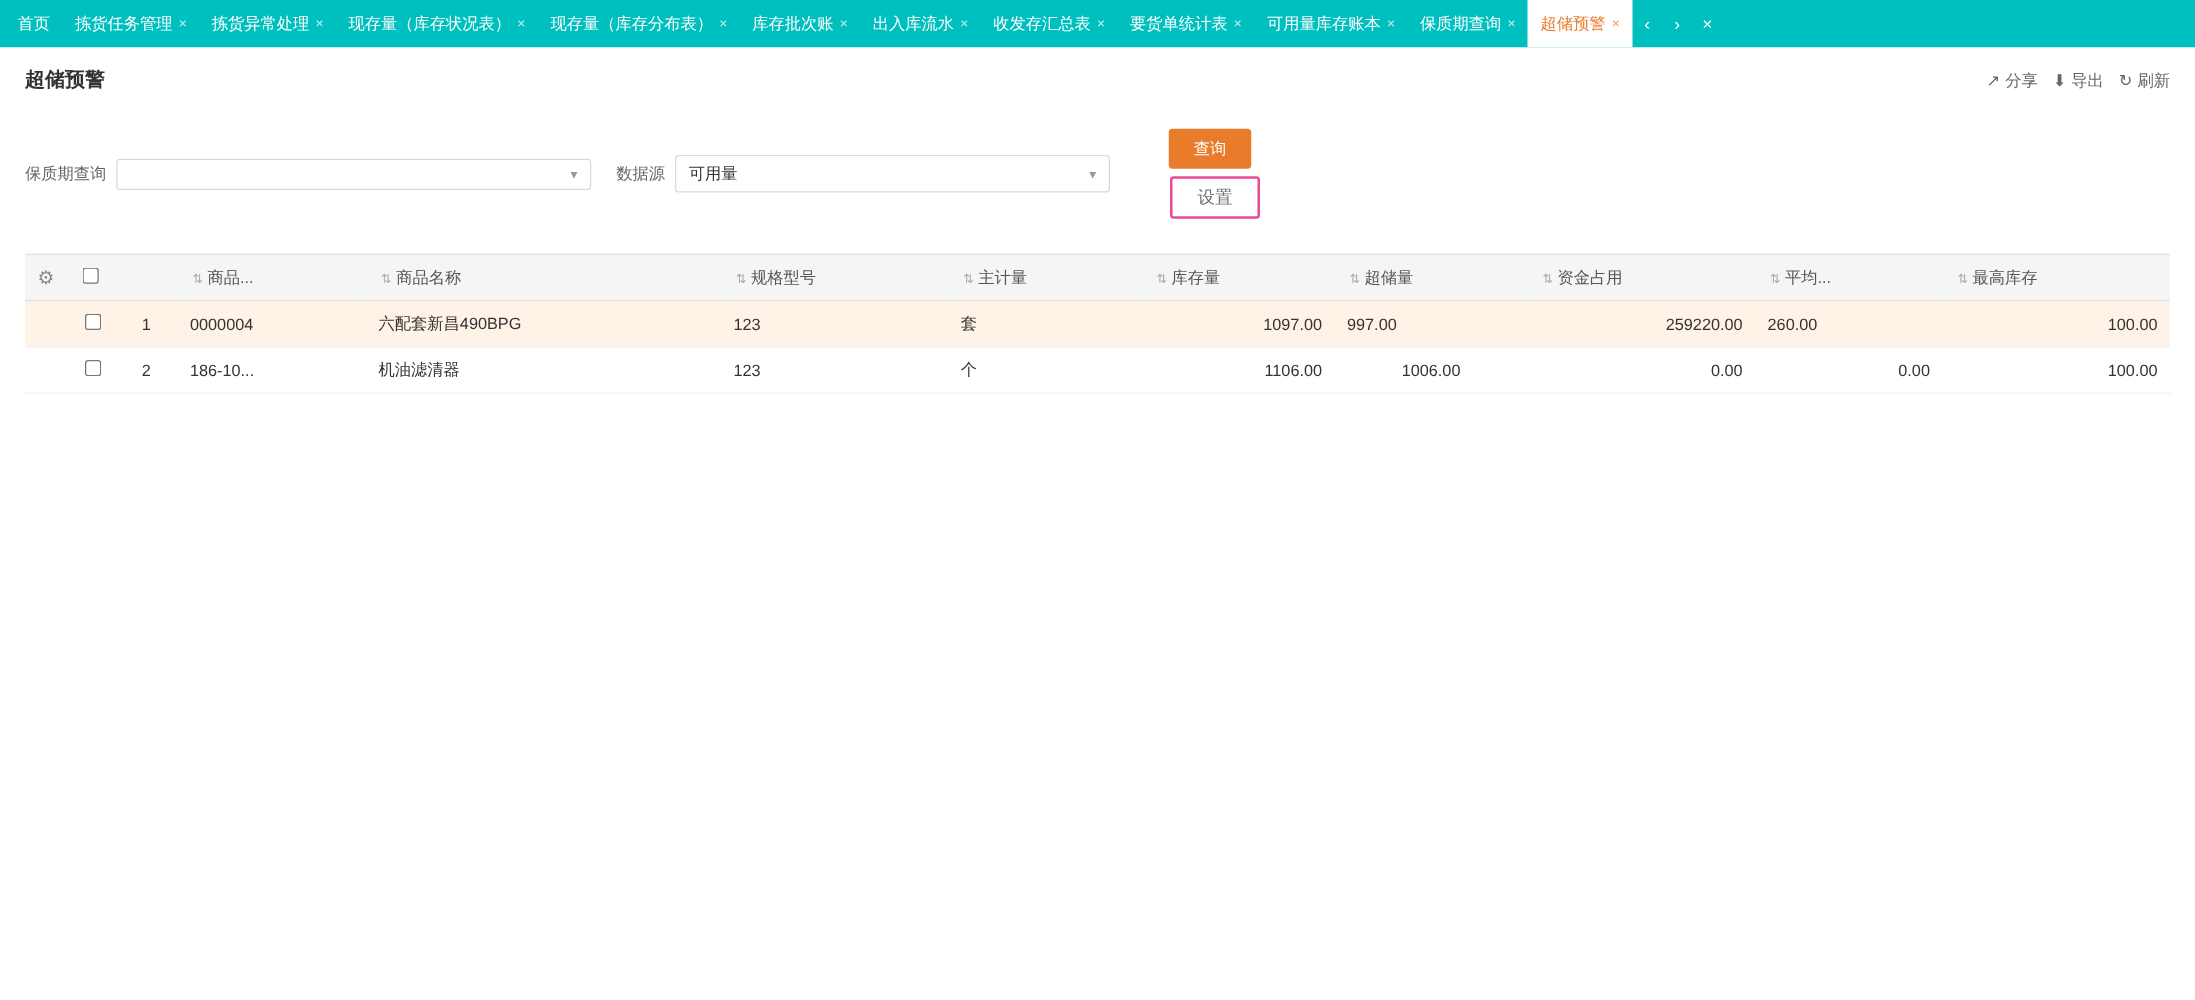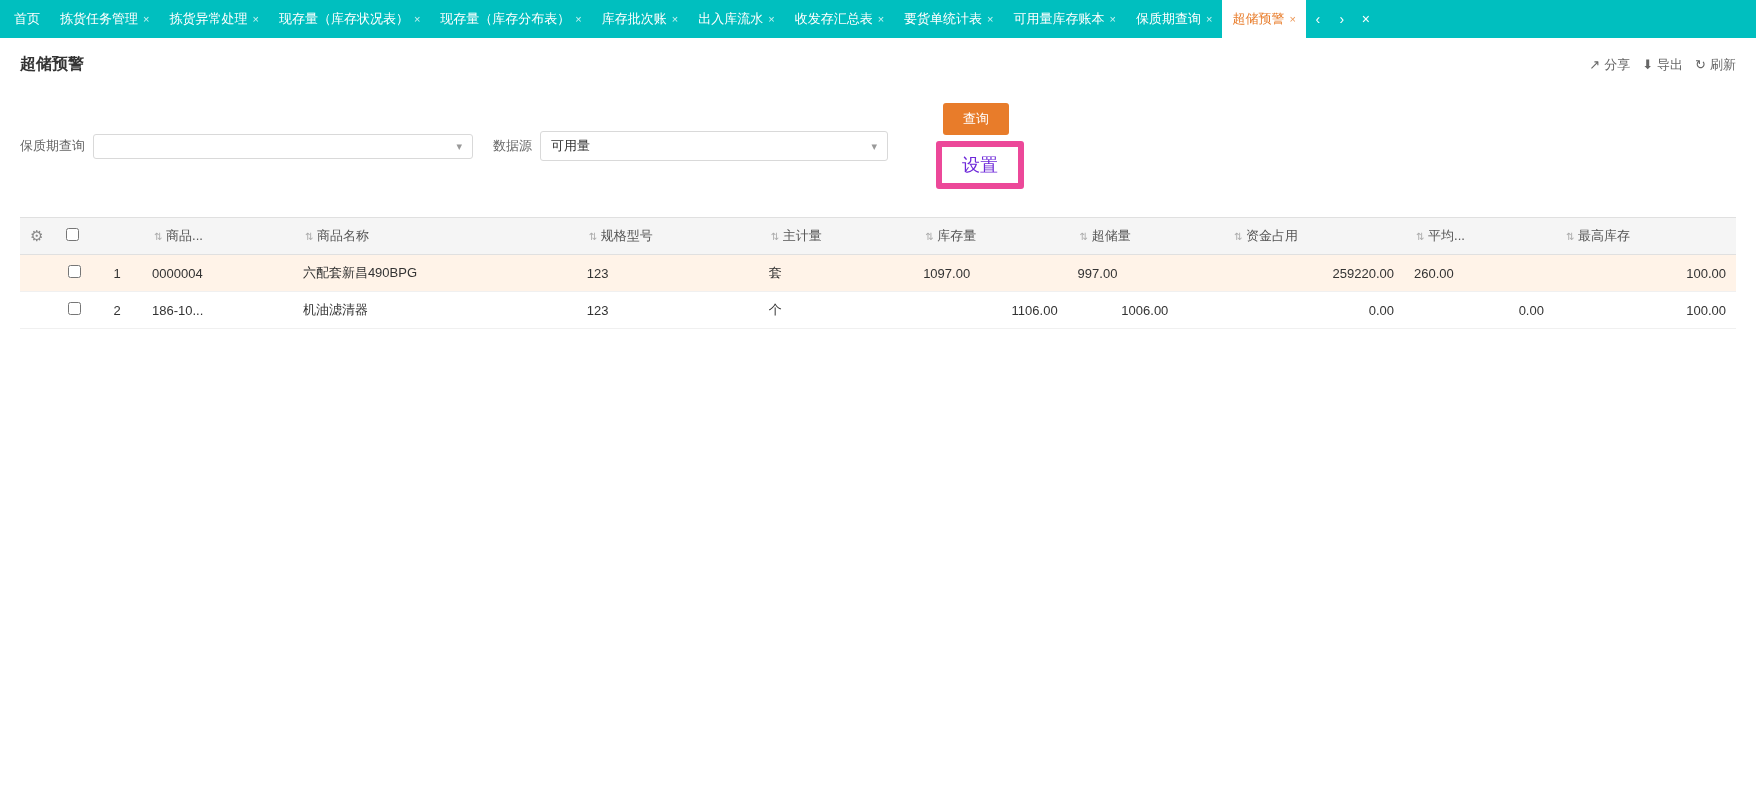--- a/index.html
+++ b/index.html
@@ -126,12 +126,12 @@
     }
     .btn-settings {
       background: #fff;
-      color: #6d28d9;
-      border: 6px solid #ec4899;
+      color: #737373;
+      border: 2px solid #ec4899;
       border-radius: 3px;
       padding: 6px 20px;
       cursor: pointer;
-      font-size: 18px;
+      font-size: 14px;
       margin-left: 8px;
     }
 

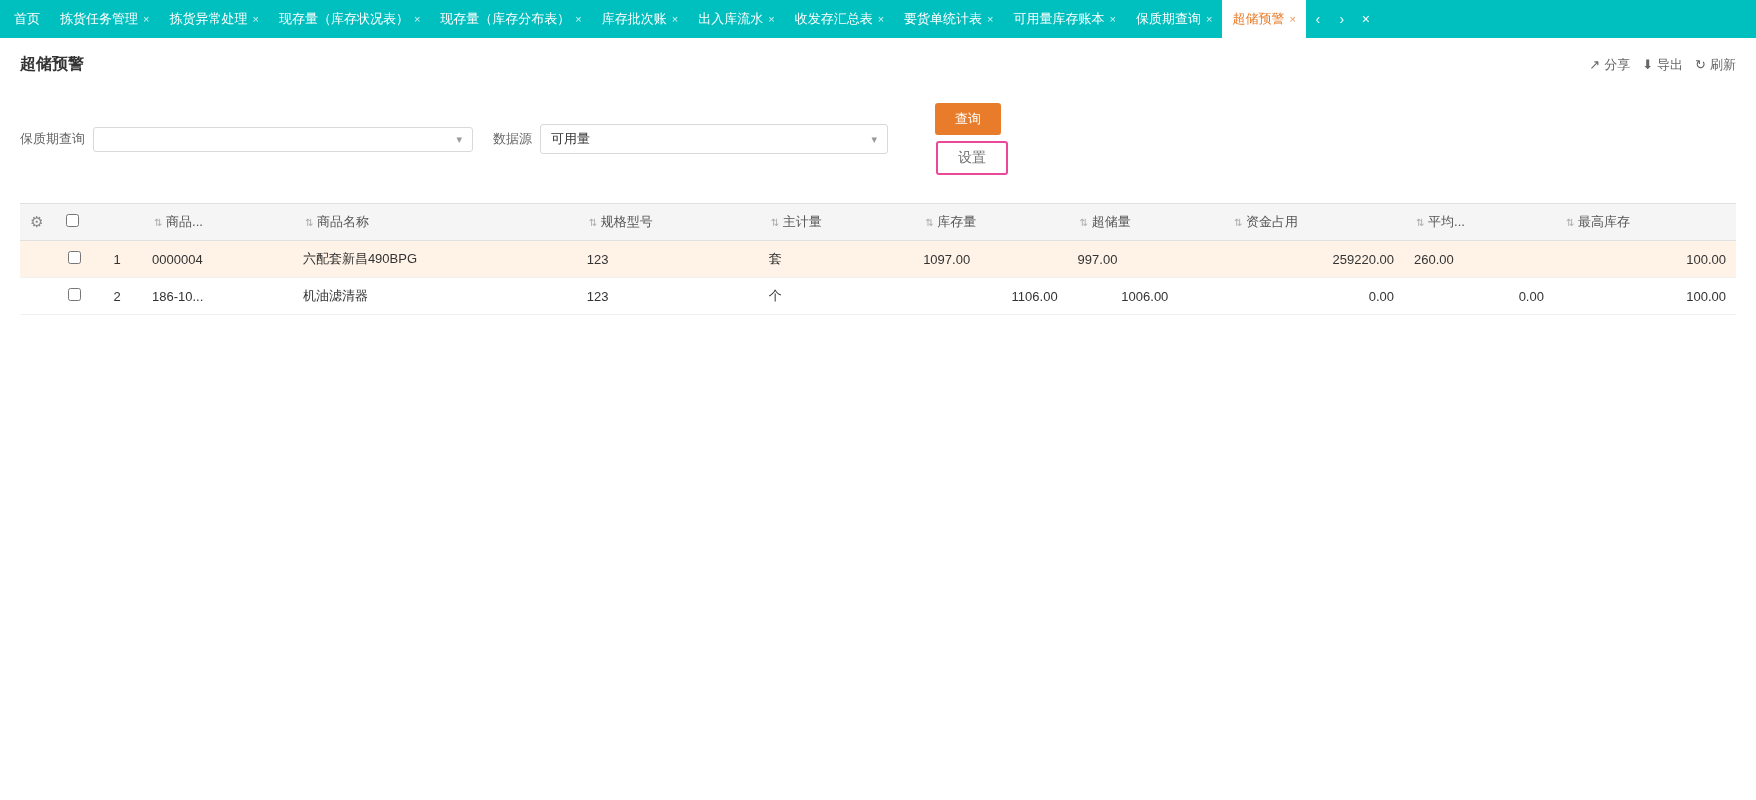--- a/index.html
+++ b/index.html
@@ -325,7 +325,7 @@
       <td>六配套新昌490BPG</td>
       <td>123</td>
       <td>套</td>
-      <td style="">1097.00</td>
+      <td style="text-align:right">1097.00</td>
       <td style="text-align:left">997.00</td>
       <td style="text-align:right">259220.00</td>
       <td style="text-align:left">260.00</td>

